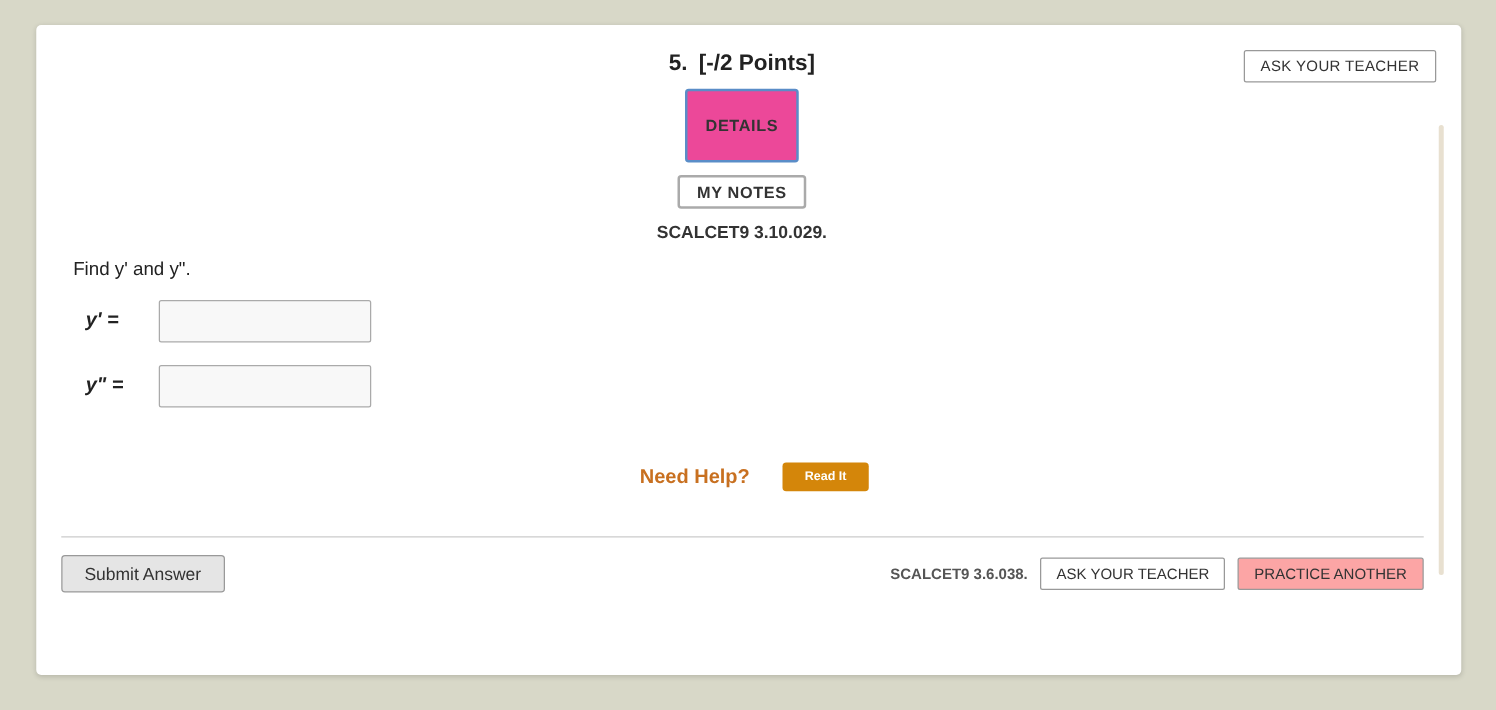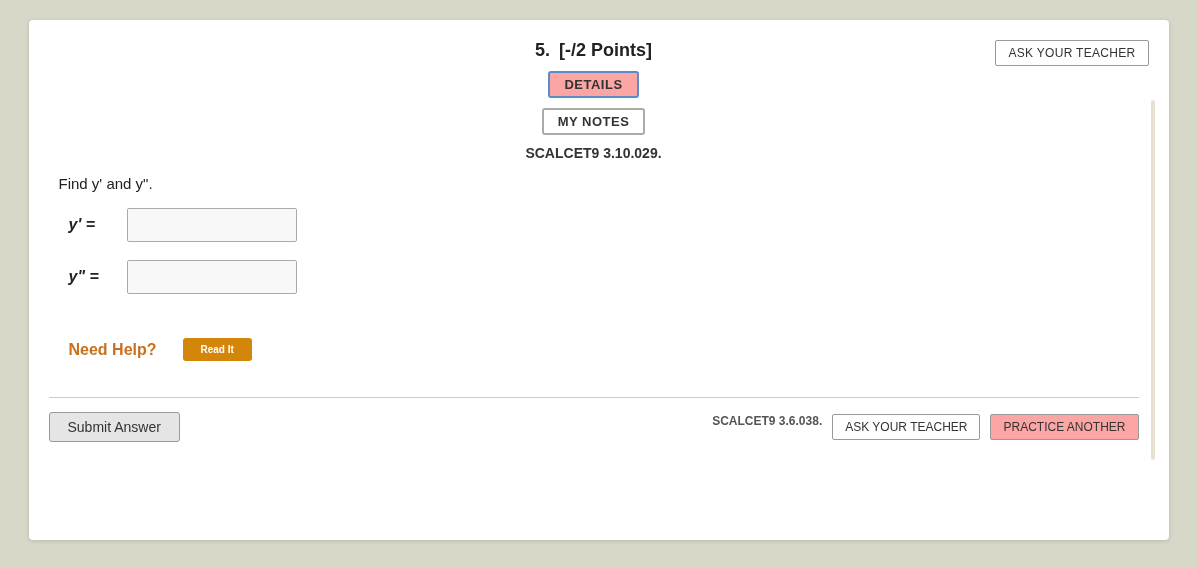--- a/index.html
+++ b/index.html
@@ -47,9 +47,9 @@
 
     .btn-details {
       border: 2px solid #5a8dc8;
-      background: #fca5a5;
-      color: #333;
-      padding: 4px 14px;
+      background: #ec4899;
+      color: #333;
+      padding: 20px 14px;
       font-size: 13px;
       font-weight: bold;
       cursor: pointer;

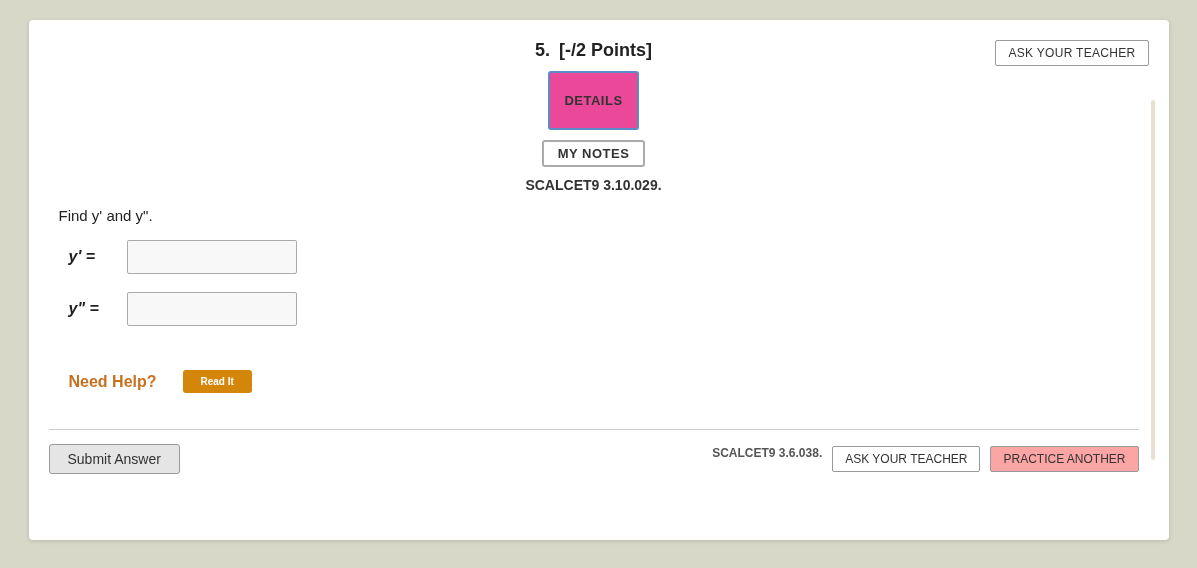--- a/index.html
+++ b/index.html
@@ -140,6 +140,7 @@
       gap: 26px;
       margin-top: 44px;
       margin-left: 20px;
+      justify-content: center;
     }
 
     .need-help-label {

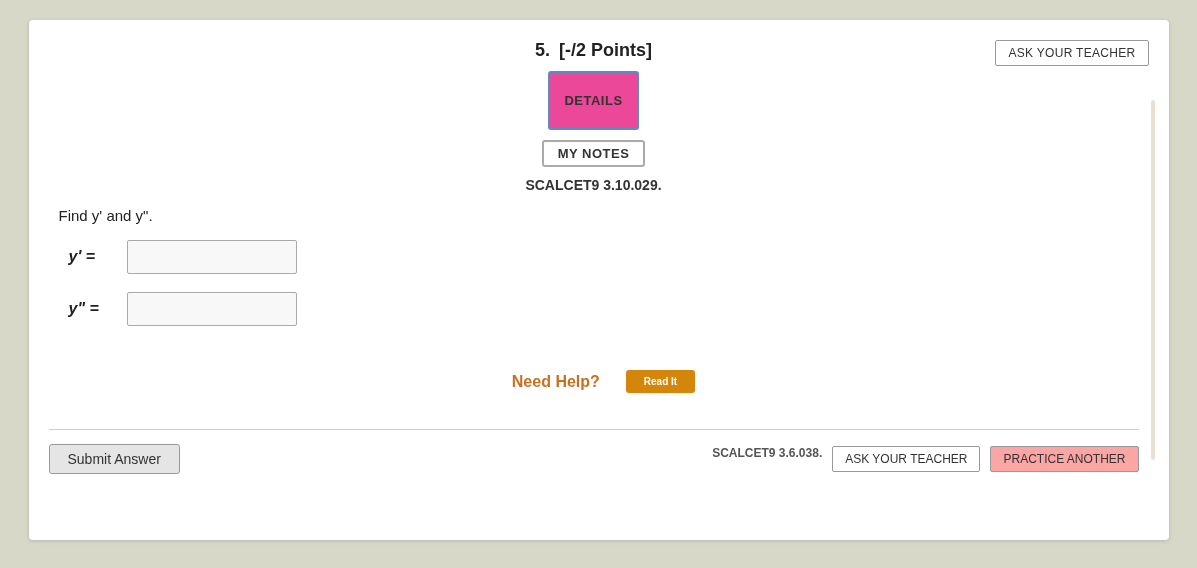--- a/index.html
+++ b/index.html
@@ -181,7 +181,7 @@
 
     .bottom-right {
       display: flex;
-      align-items: flex-start;
+      align-items: center;
       gap: 10px;
     }
 

